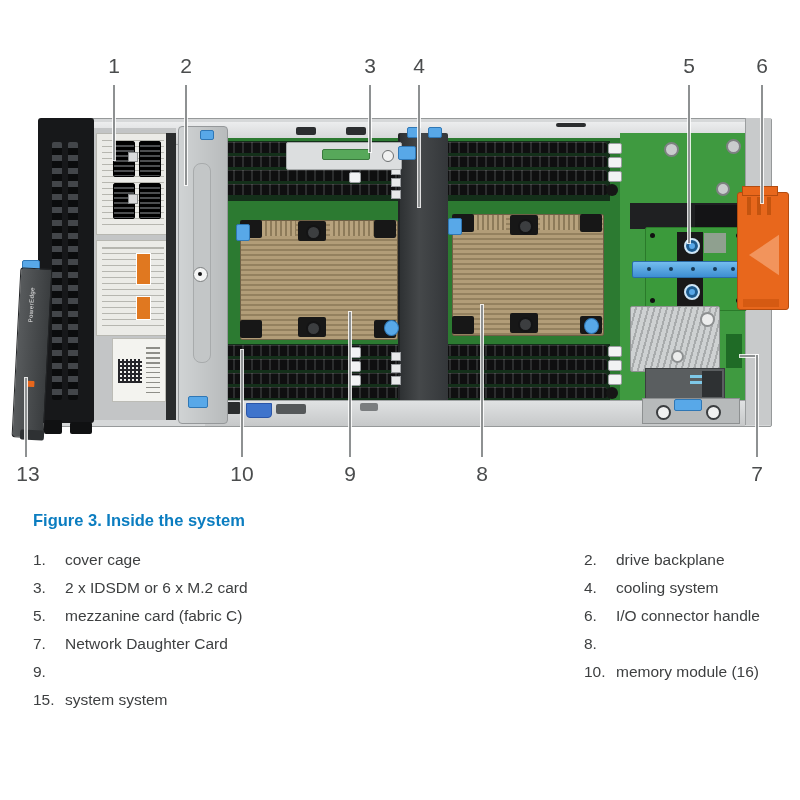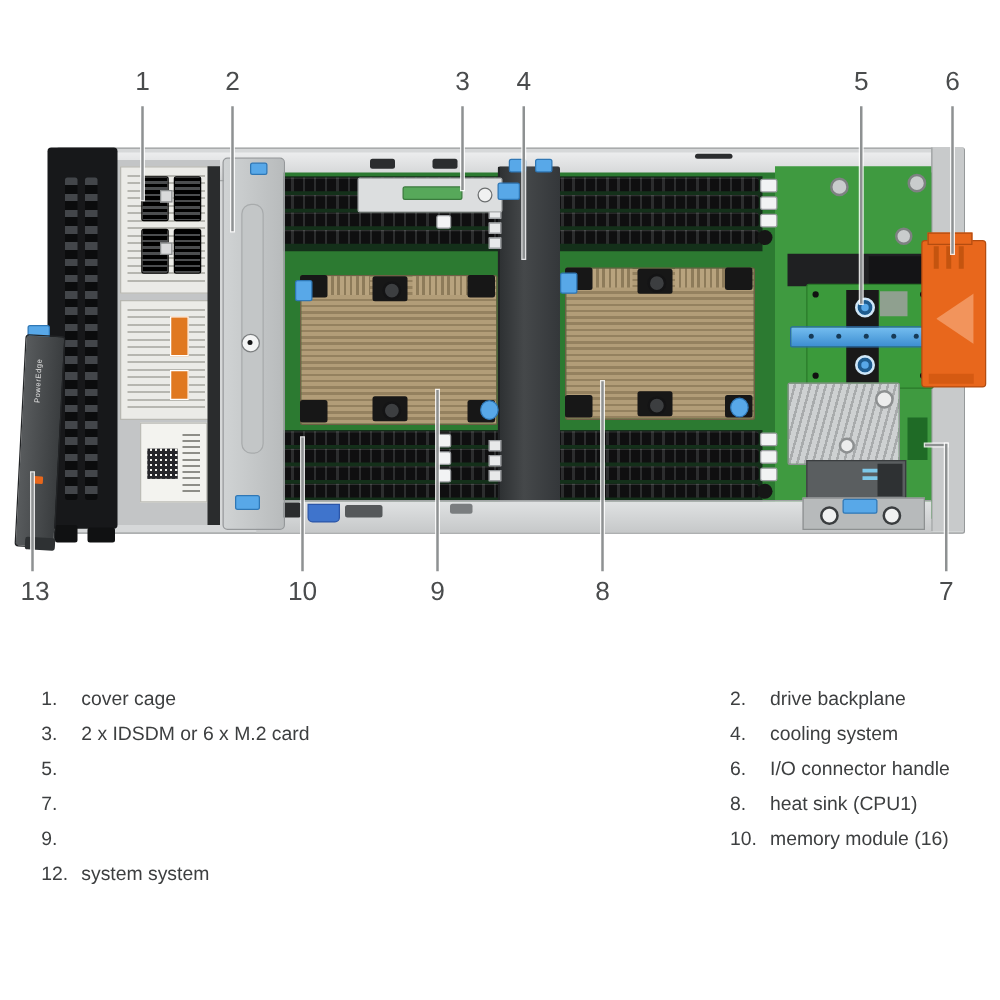--- a/index.html
+++ b/index.html
@@ -280,6 +280,7 @@
   <div class="co" style="left:482px;top:463px;">8</div>
   <div class="co" style="left:757px;top:463px;">7</div>
 
+  <div class="caption">Figure 3. Inside the system</div>
 
   <div class="lrow" style="left:33px;top:549px;">
     <span class="num">1.</span>

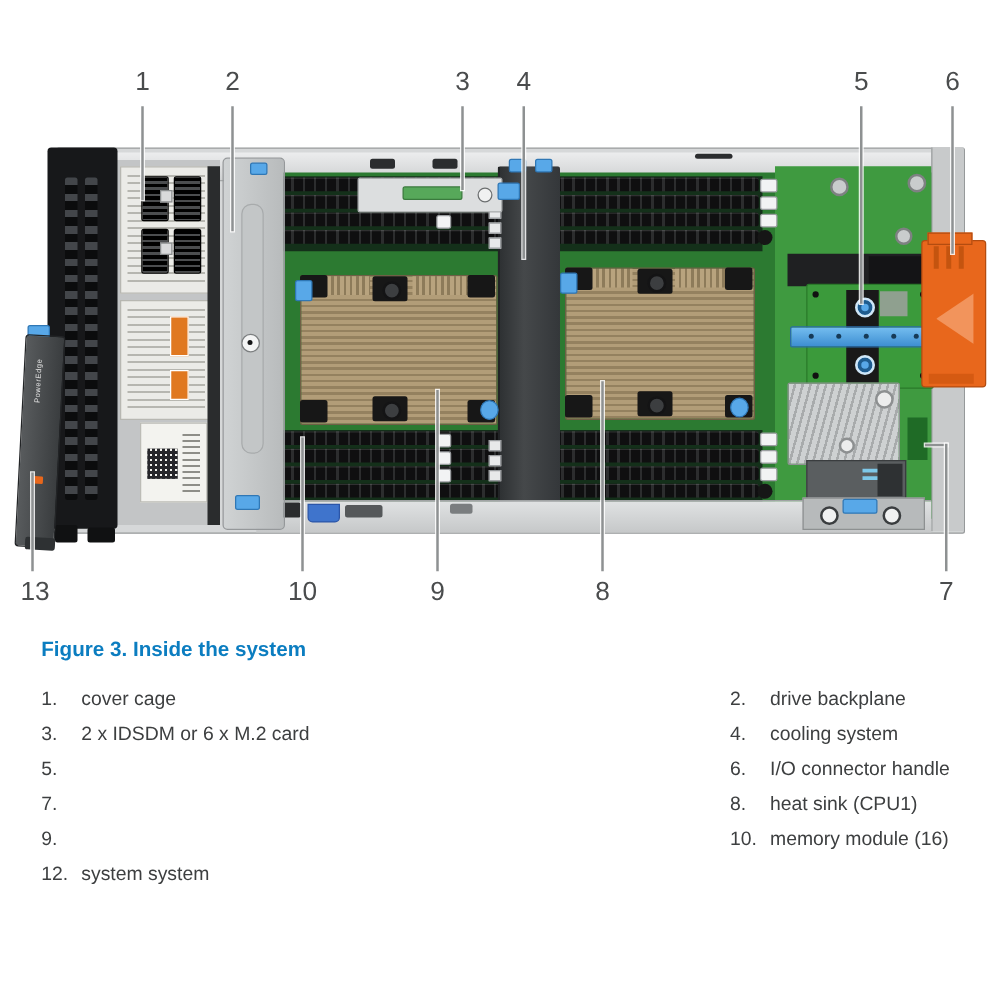--- a/index.html
+++ b/index.html
@@ -292,6 +292,7 @@
   </div>
   <div class="lrow" style="left:33px;top:605px;">
     <span class="num">5.</span>
+    <span class="lab">mezzanine card (fabric C)</span>
   </div>
   <div class="lrow" style="left:33px;top:633px;">
     <span class="num">7.</span>

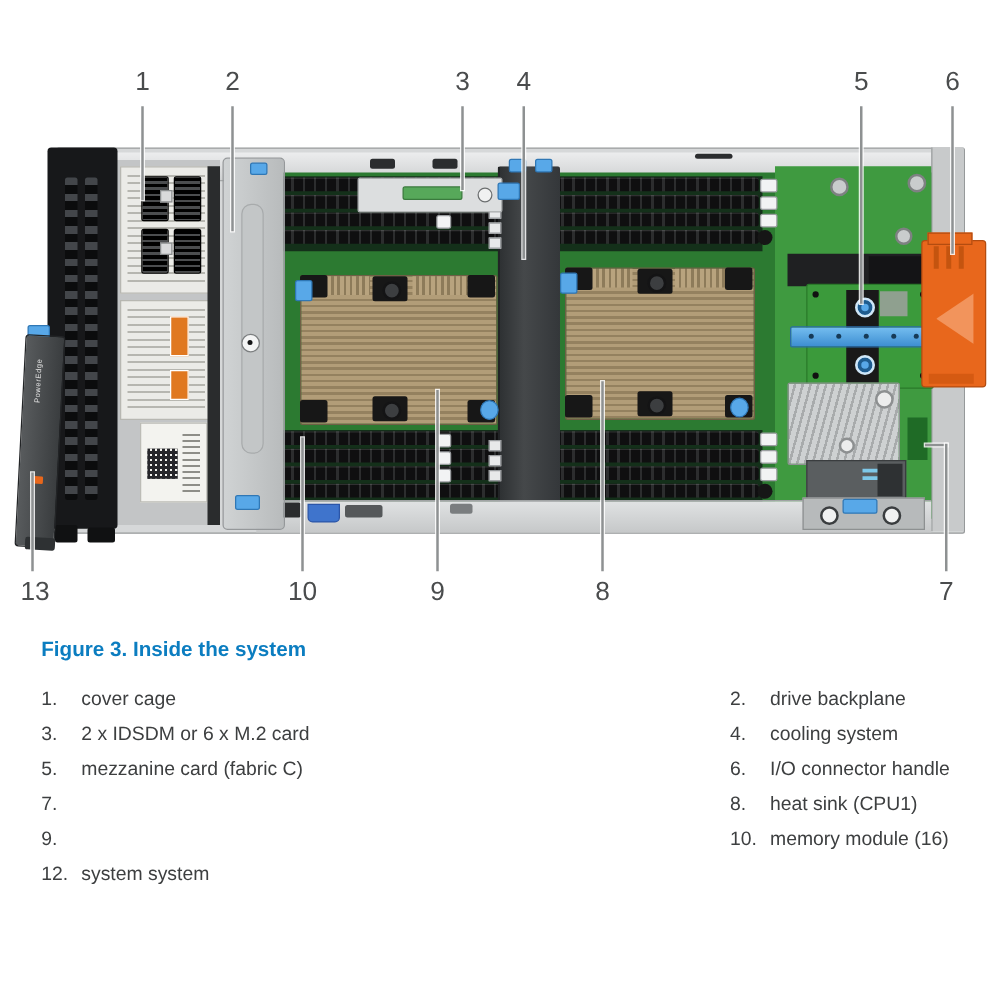--- a/index.html
+++ b/index.html
@@ -296,6 +296,7 @@
   </div>
   <div class="lrow" style="left:33px;top:633px;">
     <span class="num">7.</span>
+    <span class="lab">Network Daughter Card</span>
   </div>
   <div class="lrow" style="left:33px;top:661px;">
     <span class="num">9.</span>

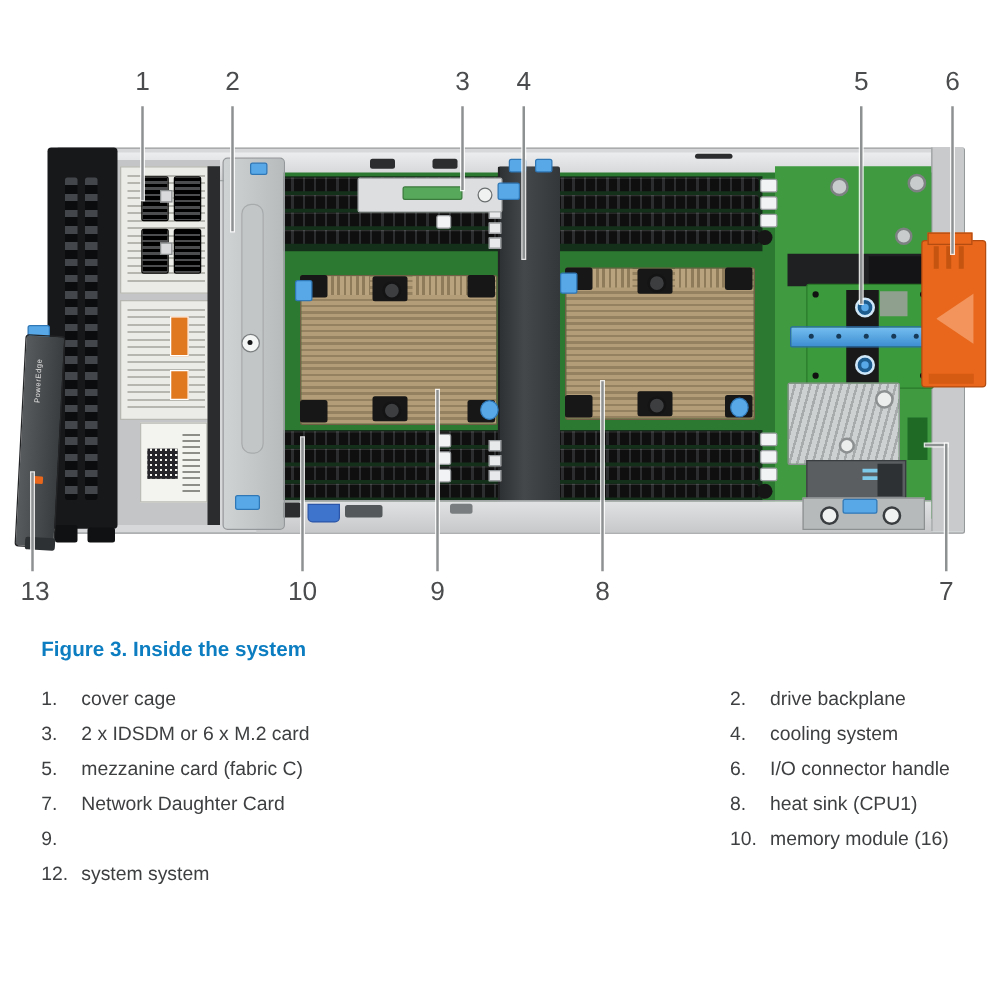--- a/index.html
+++ b/index.html
@@ -320,7 +320,6 @@
   </div>
   <div class="lrow" style="left:584px;top:633px;">
     <span class="num">8.</span>
-    <span class="lab">heat sink (CPU1)</span>
   </div>
   <div class="lrow" style="left:584px;top:661px;">
     <span class="num">10.</span>

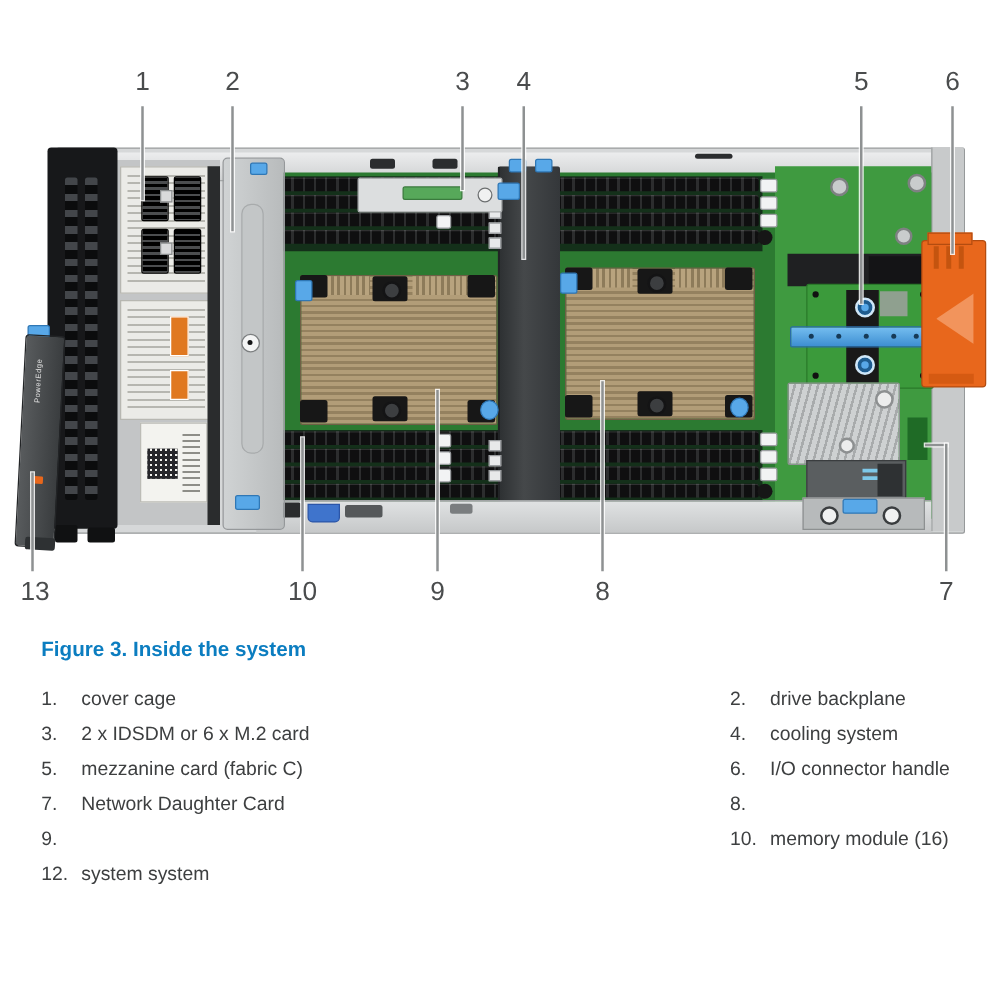--- a/index.html
+++ b/index.html
@@ -302,7 +302,7 @@
     <span class="num">9.</span>
   </div>
   <div class="lrow" style="left:33px;top:689px;">
-    <span class="num">12.</span>
+    <span class="num">15.</span>
     <span class="lab">system system</span>
   </div>
 

